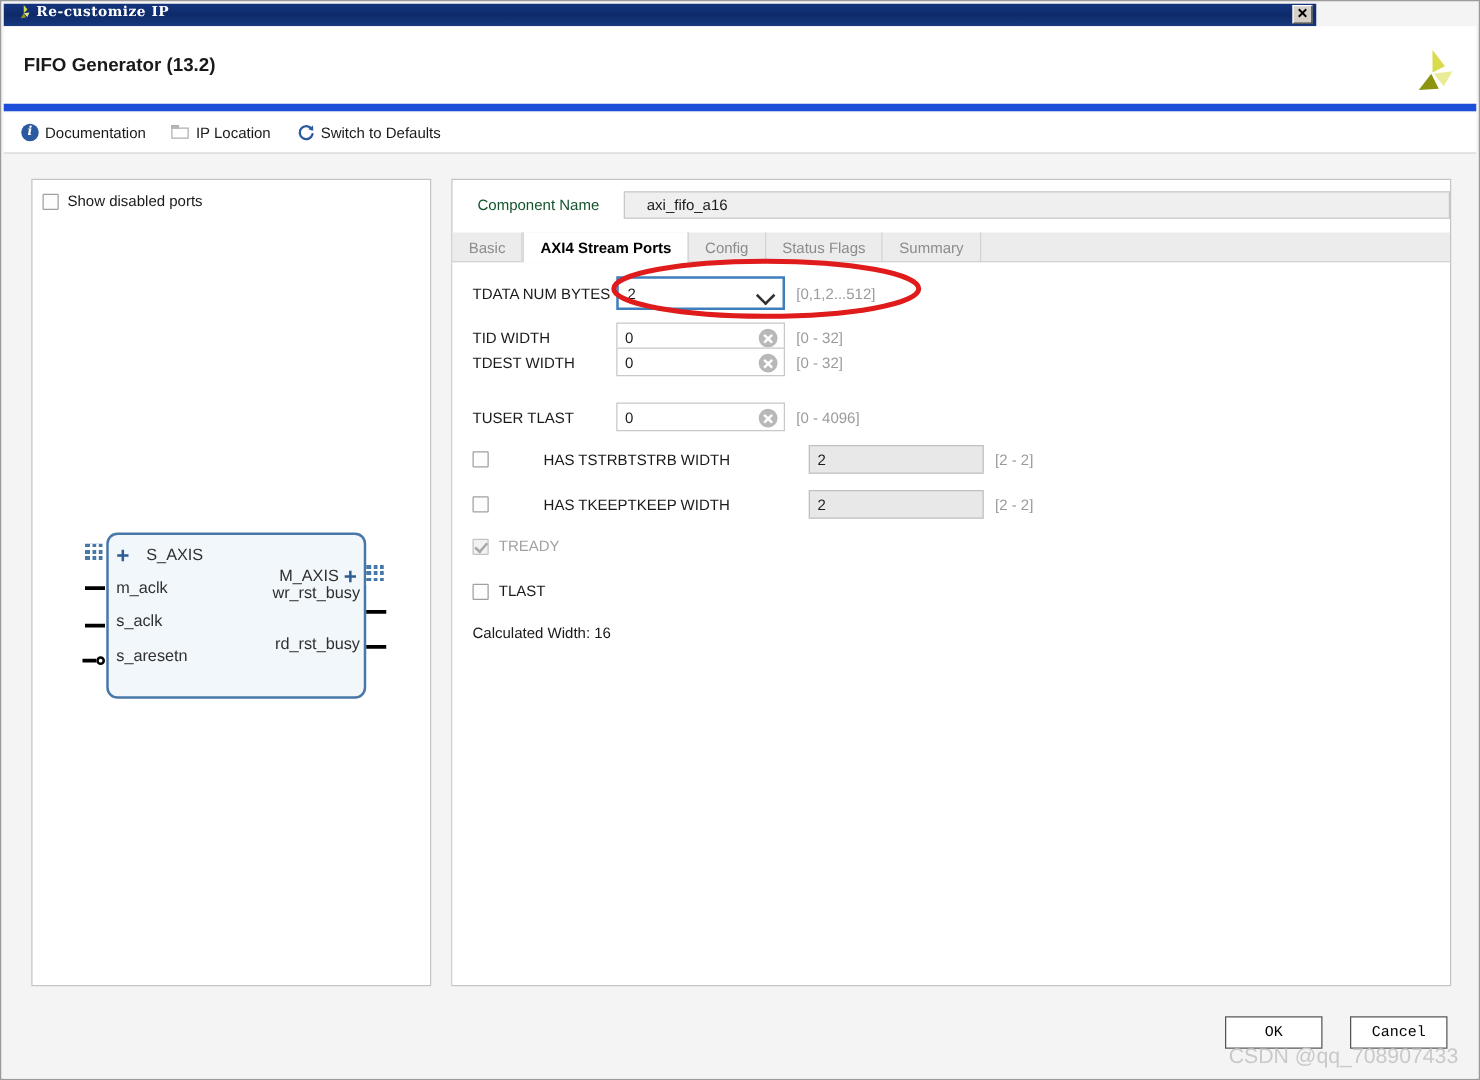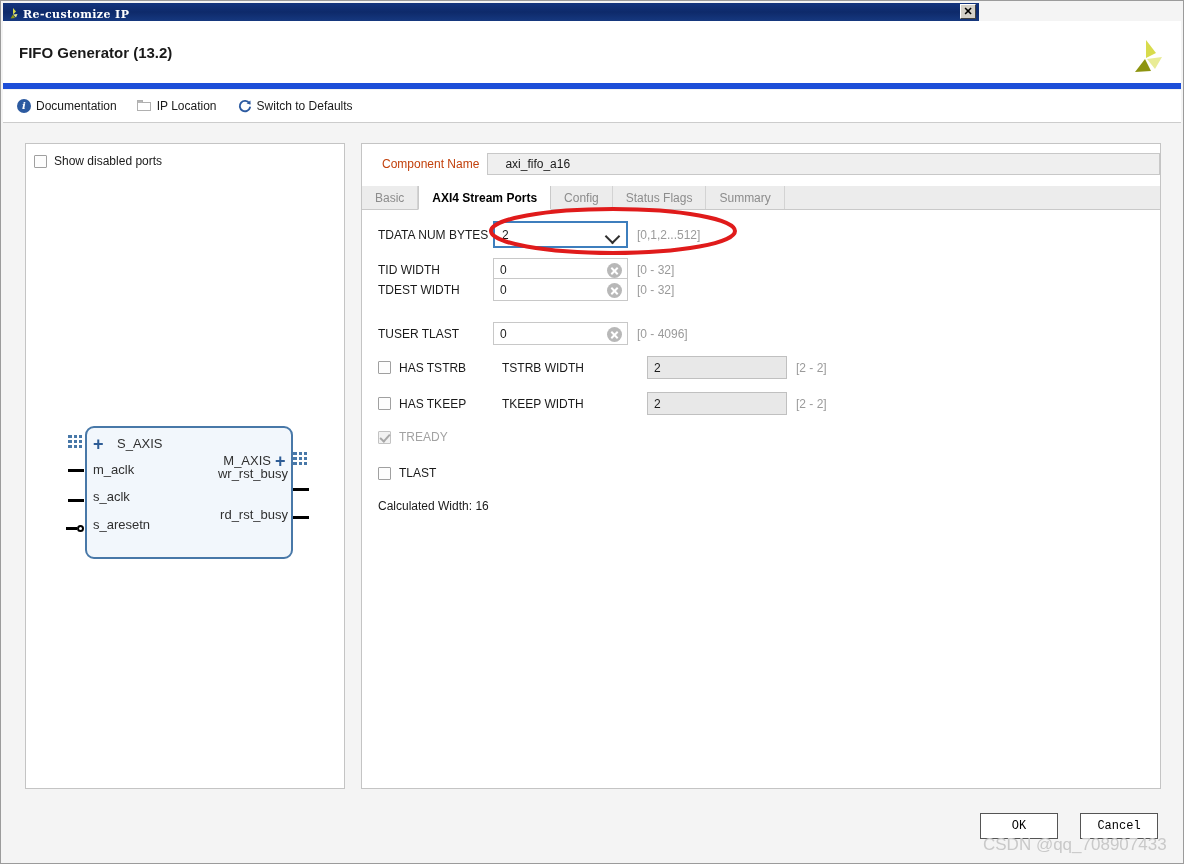--- a/index.html
+++ b/index.html
@@ -29,12 +29,12 @@
   .titlebar {
     position: absolute;
     left: 2px; top: 2px;
-    width: 976px;
+    width: 1050px;
     height: 18px;
     background: linear-gradient(to bottom, #14357e 0%, #0e2a6a 50%, #16387f 100%);
     display: flex;
-    align-items: flex-end;
-    padding-left: 3px;
+    align-items: flex-start;
+    padding-left: 9px;
     box-sizing: border-box;
   }
   .titlebar-logo {

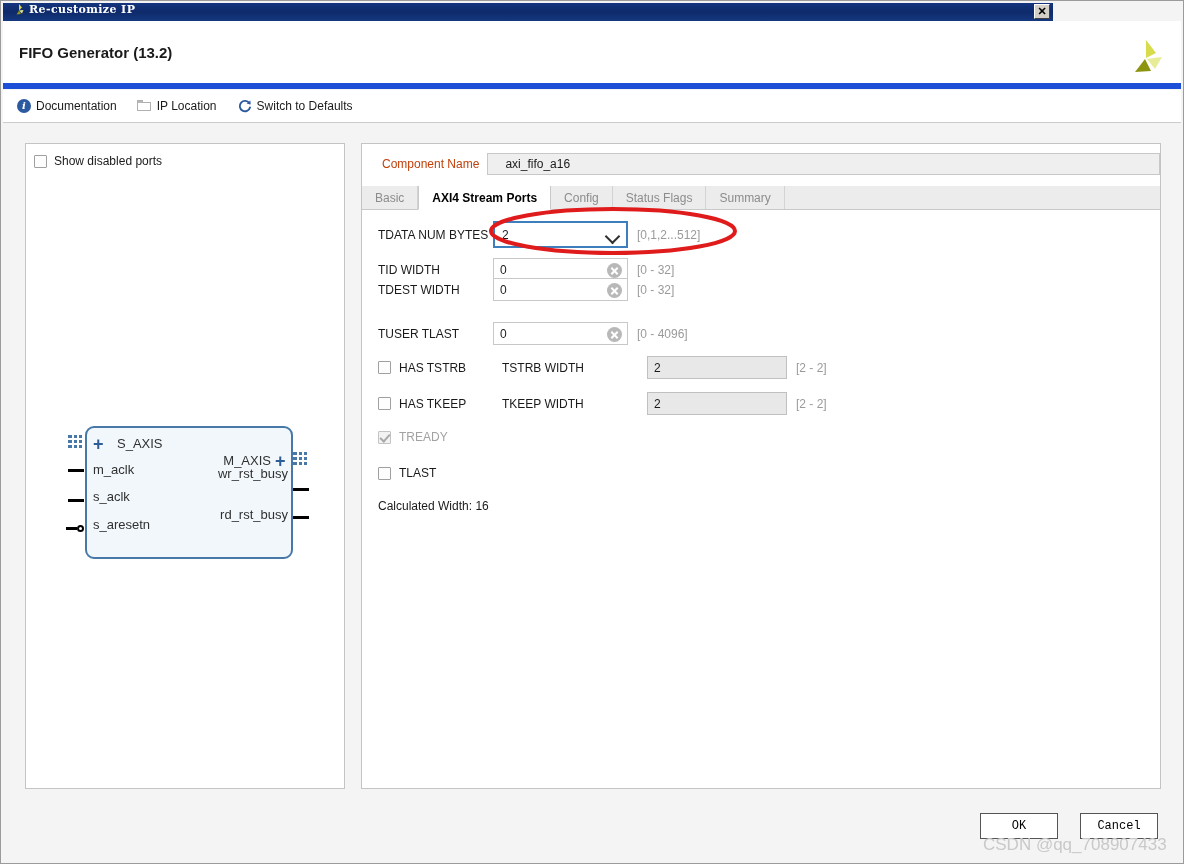--- a/index.html
+++ b/index.html
@@ -295,9 +295,9 @@
   }
   .comp-label {
     font-size: 12px;
-    color: #c2410c;
+    color: #14532d;
     padding-left: 20px;
-    padding-right: 8px;
+    padding-right: 20px;
     white-space: nowrap;
   }
   .comp-input {

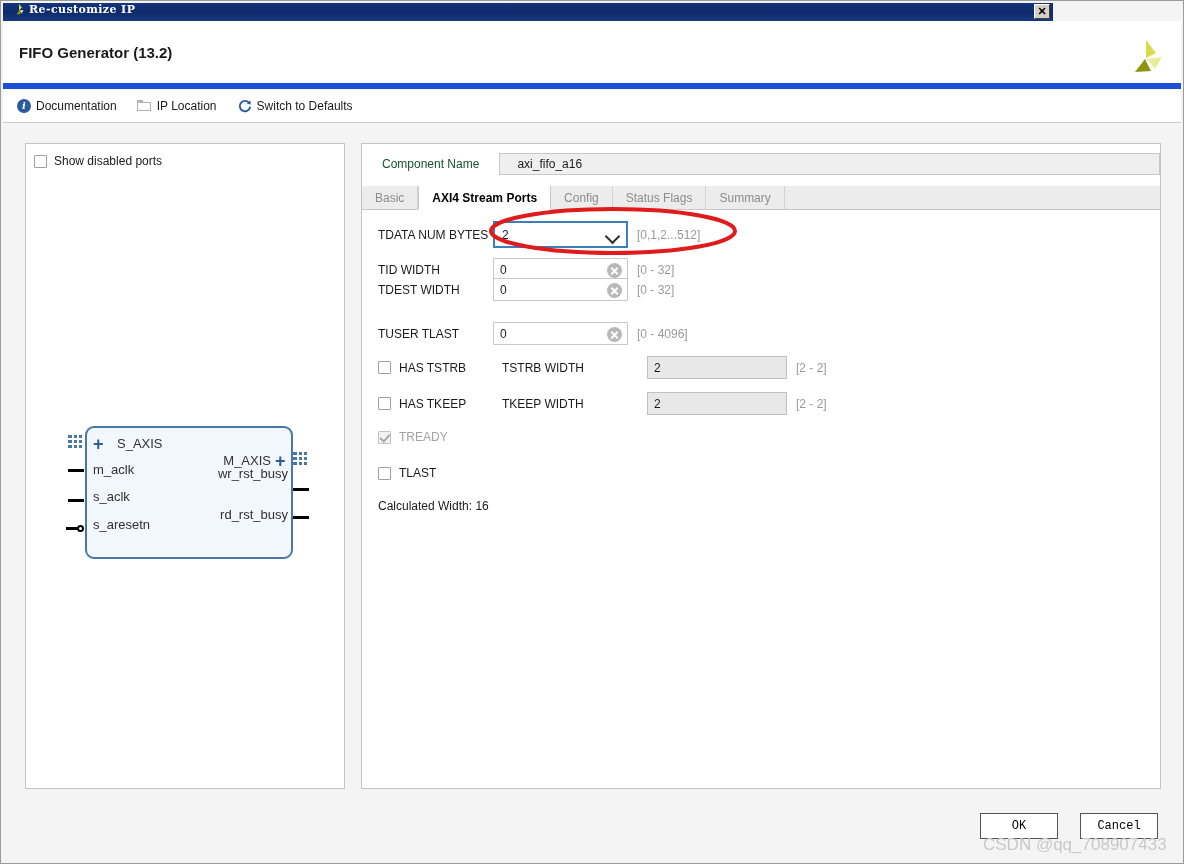--- a/index.html
+++ b/index.html
@@ -449,6 +449,7 @@
     color: #1a1a1a;
     margin-left: 8px;
     white-space: nowrap;
+    text-align: right;
   }
   .cbrow-label.dim { color: #a2a2a2; }
 

